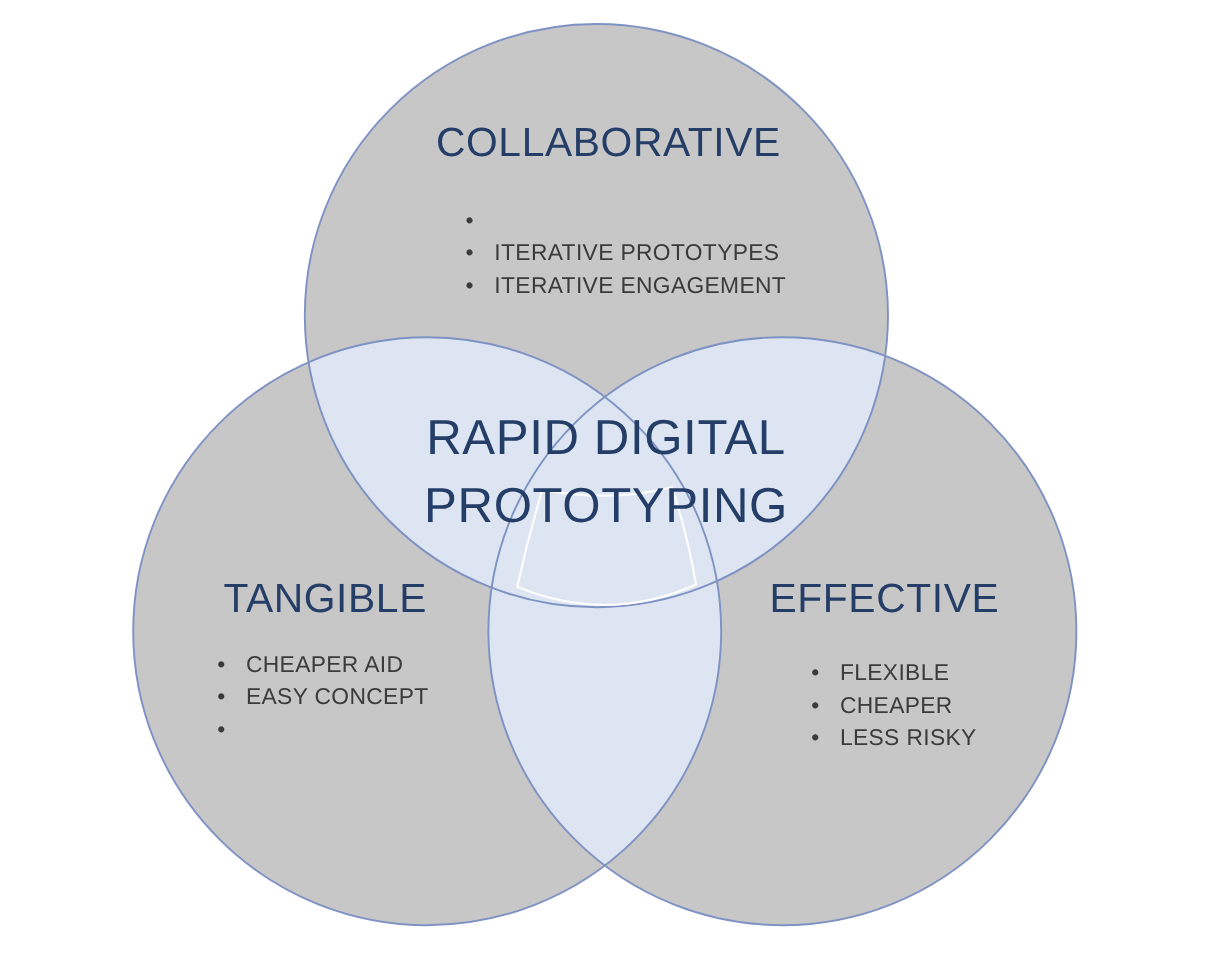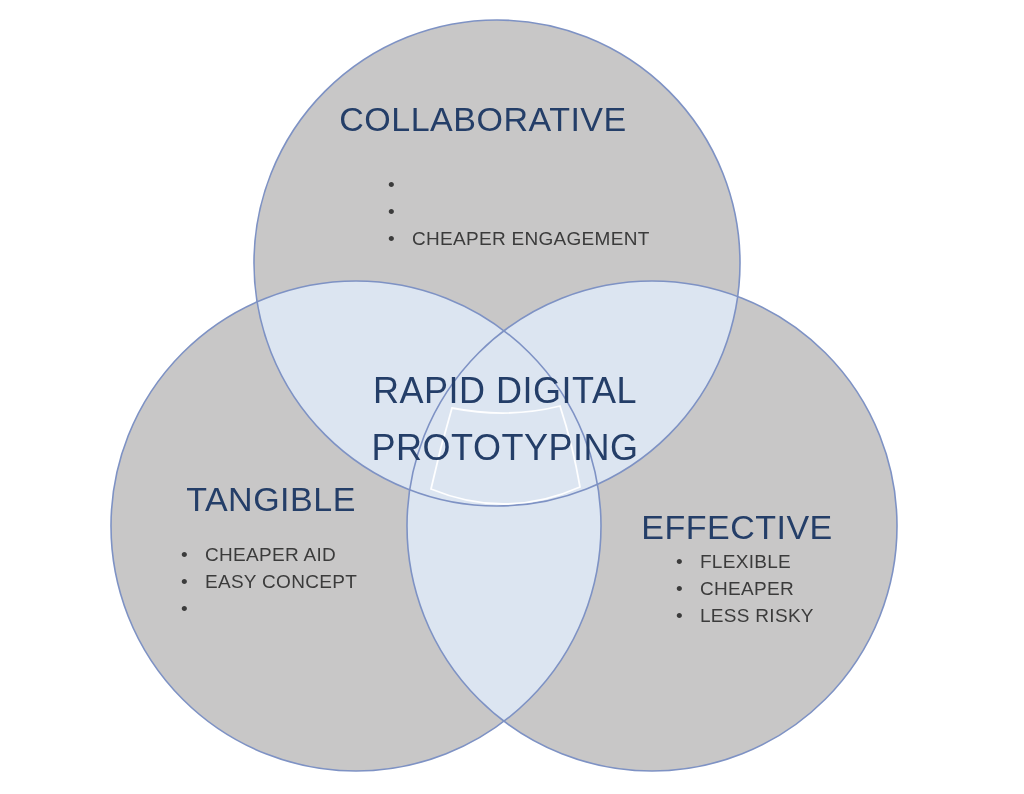--- a/index.html
+++ b/index.html
@@ -43,7 +43,7 @@
     color: var(--heading-text, #243e68);
     white-space: nowrap;
   }
-  .heading-collaborative { left: 483px; top: 102px; }
+  .heading-collaborative { left: 507px; top: 102px; }
   .heading-tangible      { left: 271px; top: 482px; }
   .heading-effective     { left: 737px; top: 482px; margin-top: 28px; }
   .center-title {

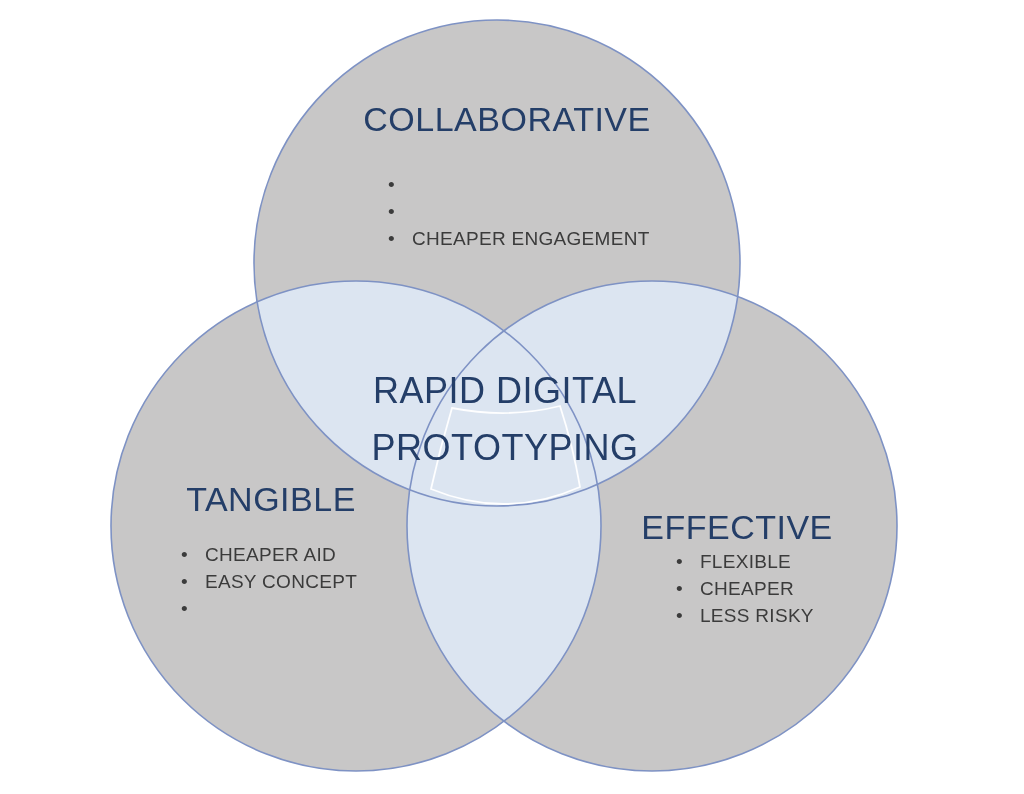--- a/index.html
+++ b/index.html
@@ -116,6 +116,7 @@
     </li>
     <li class="bullet-item">
       <span class="dot">•</span>
+      <span>ITERATIVE PROTOTYPES</span>
     </li>
     <li class="bullet-item">
       <span class="dot">•</span>

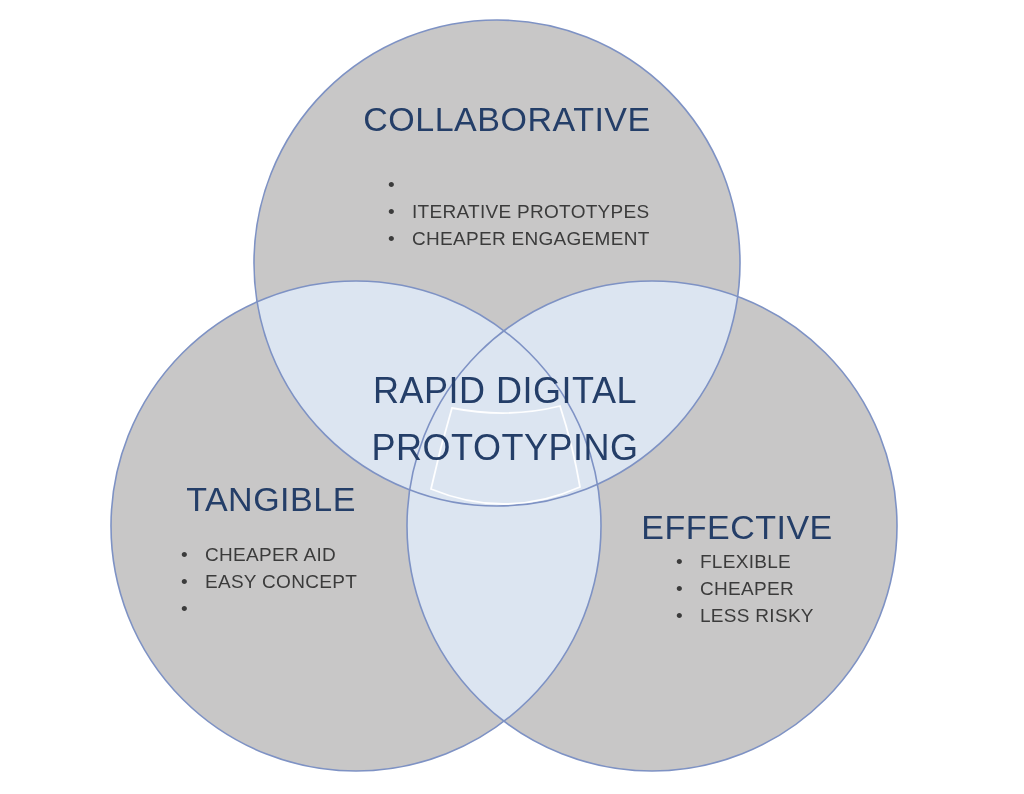--- a/index.html
+++ b/index.html
@@ -120,7 +120,7 @@
     </li>
     <li class="bullet-item">
       <span class="dot">•</span>
-      <span>CHEAPER ENGAGEMENT</span>
+      <span>ITERATIVE ENGAGEMENT</span>
     </li>
   </ul>
 

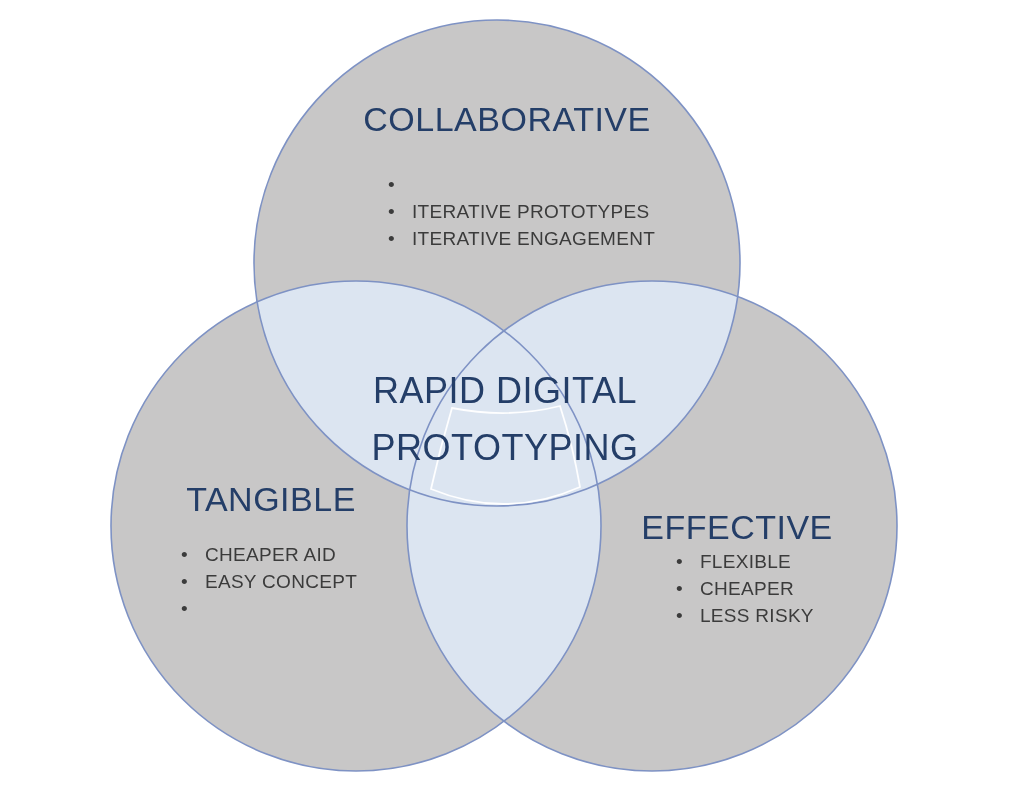--- a/index.html
+++ b/index.html
@@ -49,10 +49,10 @@
   .center-title {
     position: absolute;
     left: 505px;
-    top: 362px;
+    top: 336px;
     transform: translateX(-50%);
     text-align: center;
-    font-size: 36px;
+    font-size: 41px;
     line-height: 57px;
     letter-spacing: 0.5px;
     color: var(--heading-text, #243e68);

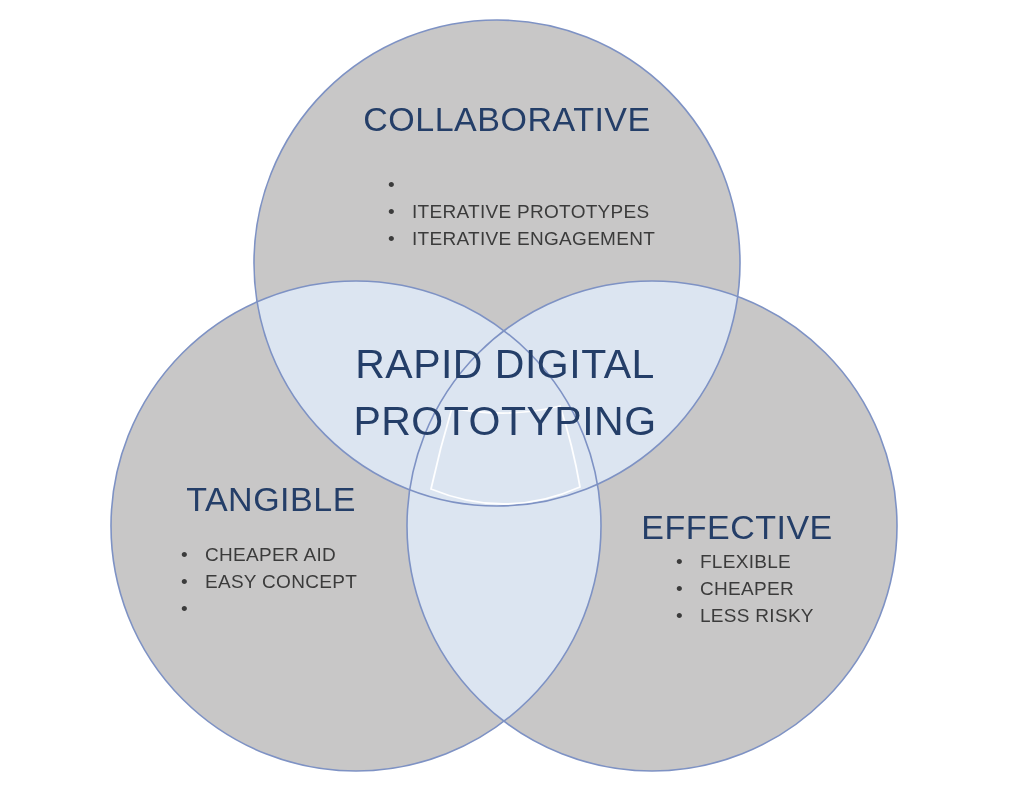--- a/index.html
+++ b/index.html
@@ -45,7 +45,7 @@
   }
   .heading-collaborative { left: 507px; top: 102px; }
   .heading-tangible      { left: 271px; top: 482px; }
-  .heading-effective     { left: 737px; top: 482px; margin-top: 28px; }
+  .heading-effective     { left: 737px; top: 482px; }
   .center-title {
     position: absolute;
     left: 505px;

